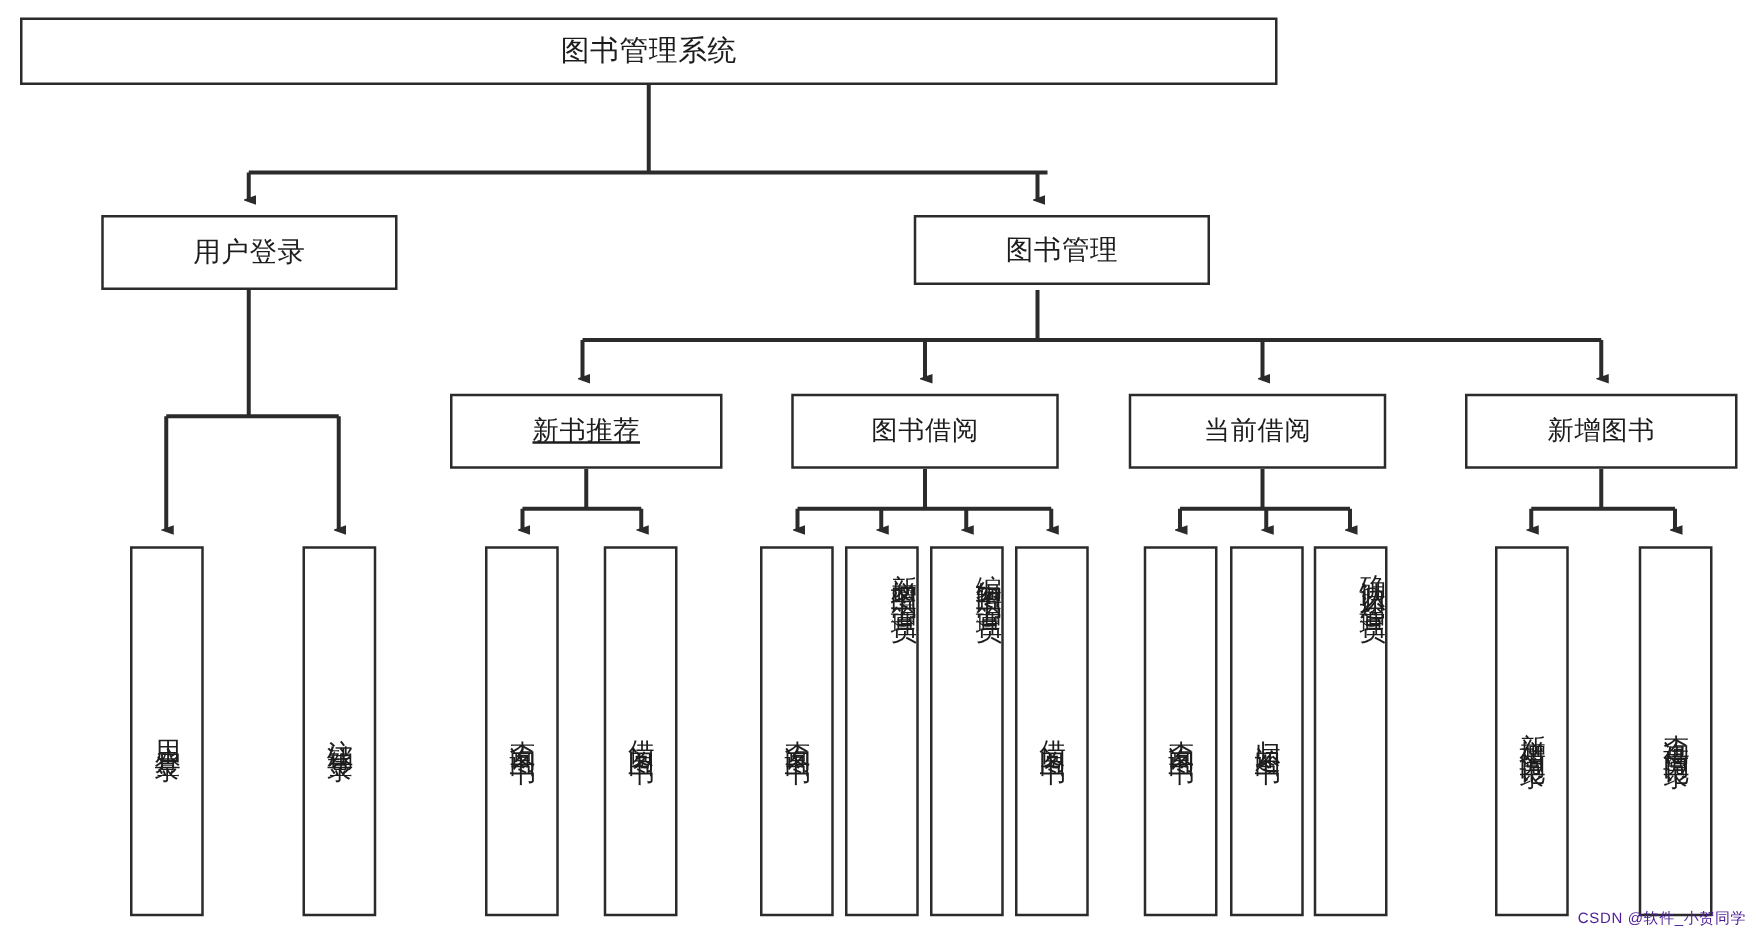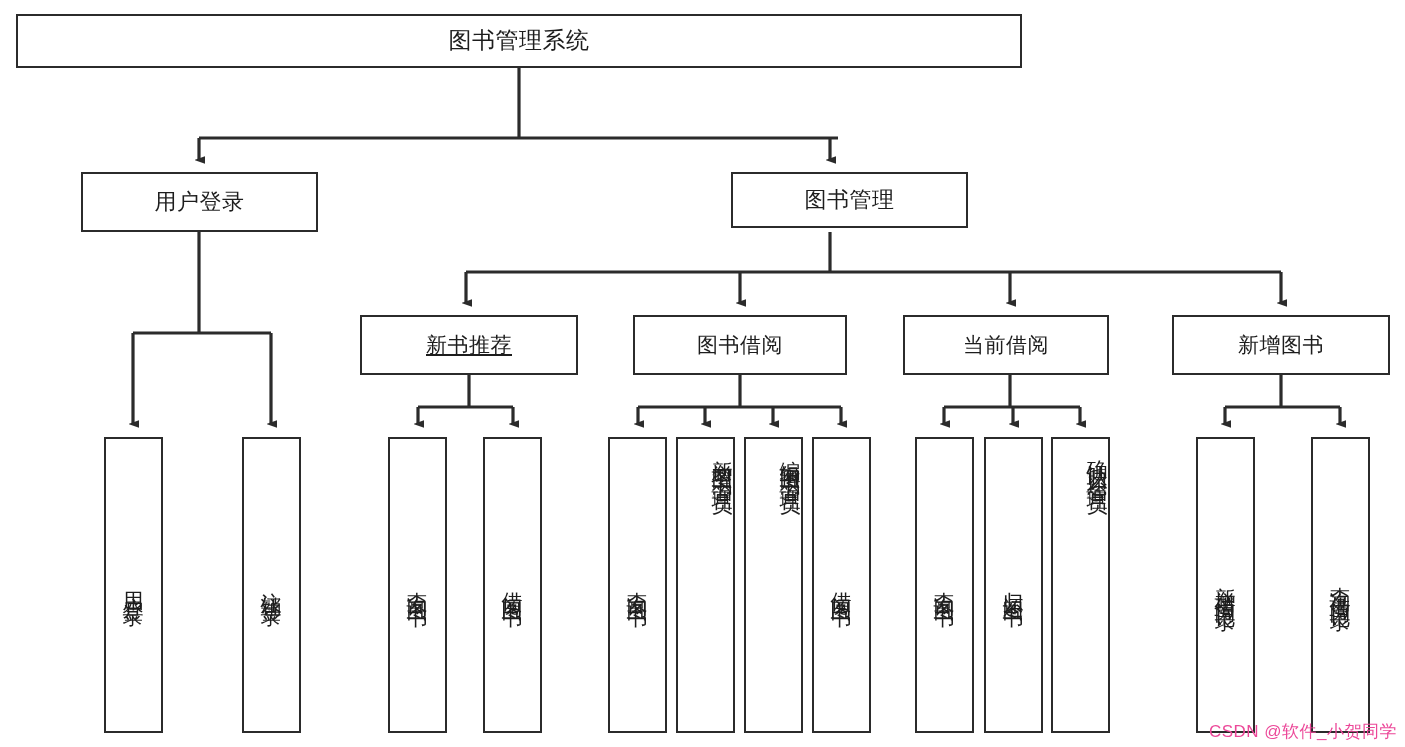--- a/index.html
+++ b/index.html
@@ -63,8 +63,8 @@
     position: absolute;
     right: 8px;
     bottom: 4px;
-    font-size: 17px;
-    color: #ec4899;
+    font-size: 12px;
+    color: #4c1d95;
     letter-spacing: 0.5px;
     white-space: nowrap;
     margin-top: 40px;

